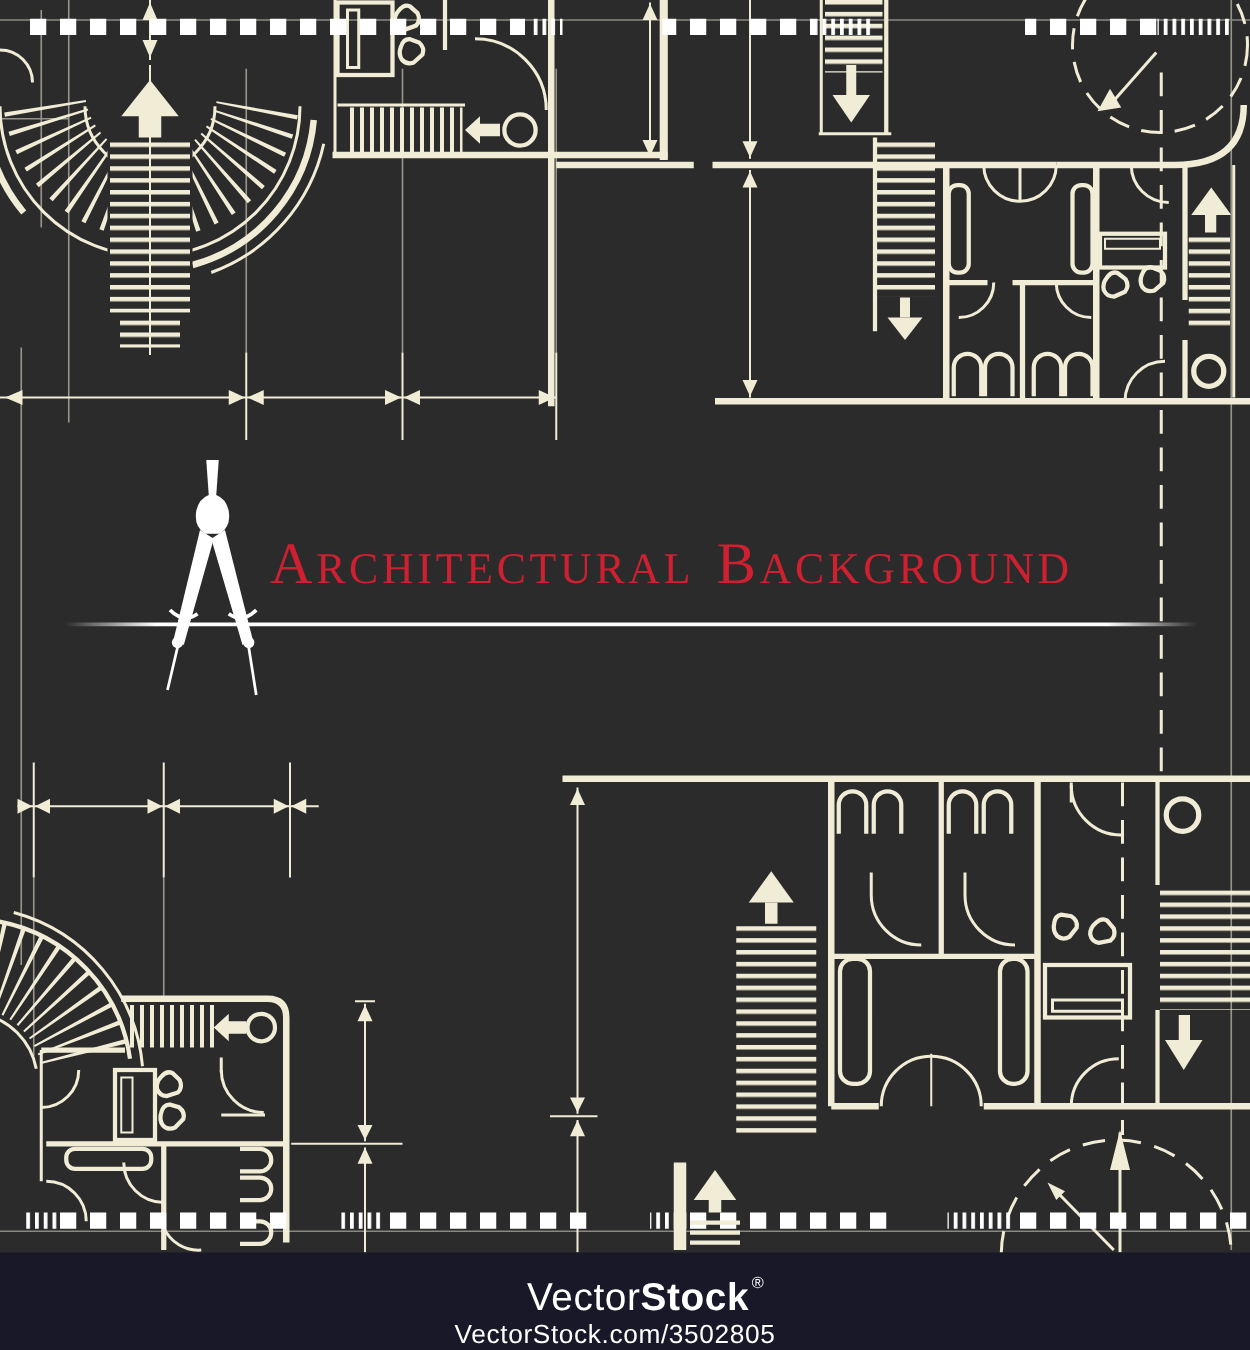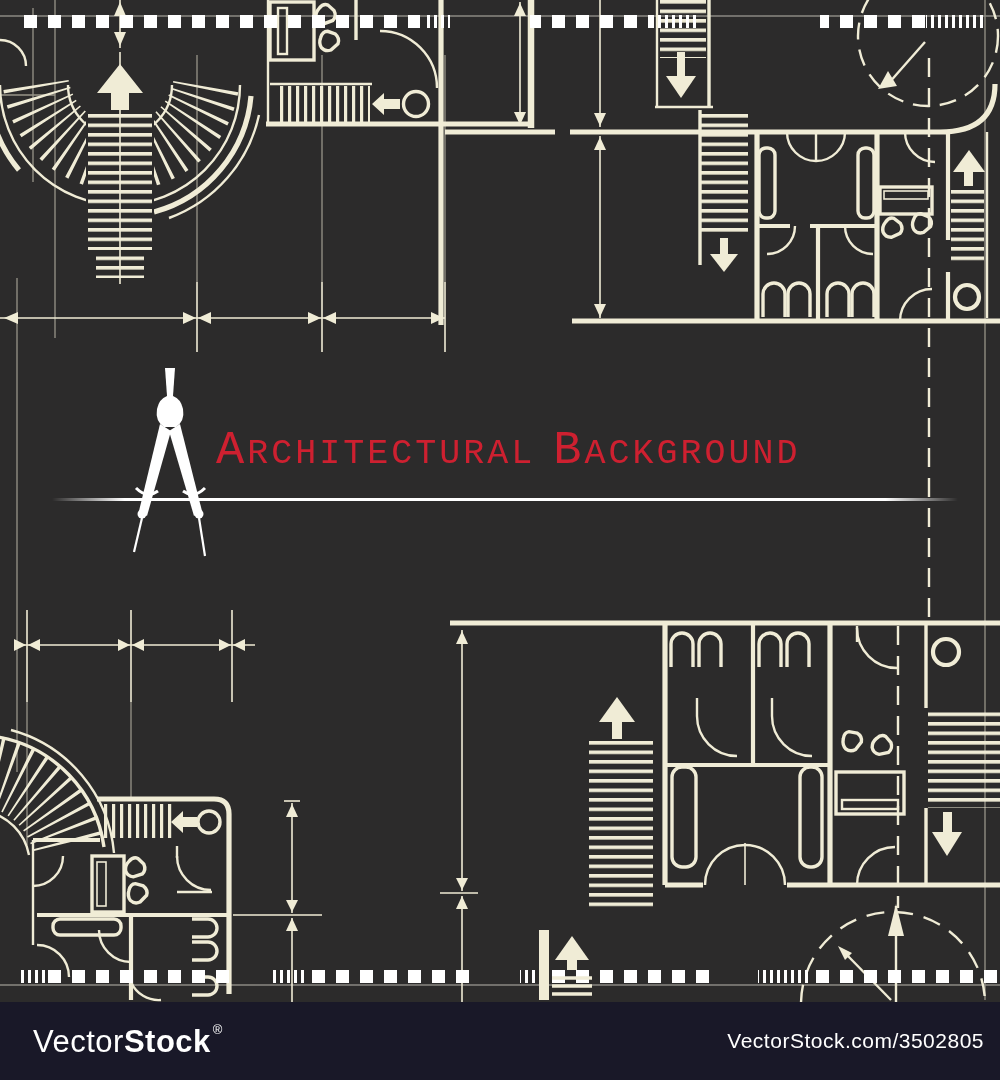--- a/index.html
+++ b/index.html
@@ -18,7 +18,7 @@
   .fan{stroke:var(--c-line,#F0ECD6);fill:none;}
   
   .title-block{position:absolute;left:216px;top:423px;white-space:nowrap;
-    color:var(--c-title_red,#CE2030);font-family:Liberation Mono, monospace;
+    color:var(--c-title_red,#CE2030);font-family:Liberation Serif, serif;
     font-size:35px;letter-spacing:3px;line-height:1.2;}
   .title-block .word{display:inline-block;}
   .title-block .word::first-letter{font-size:47px;}

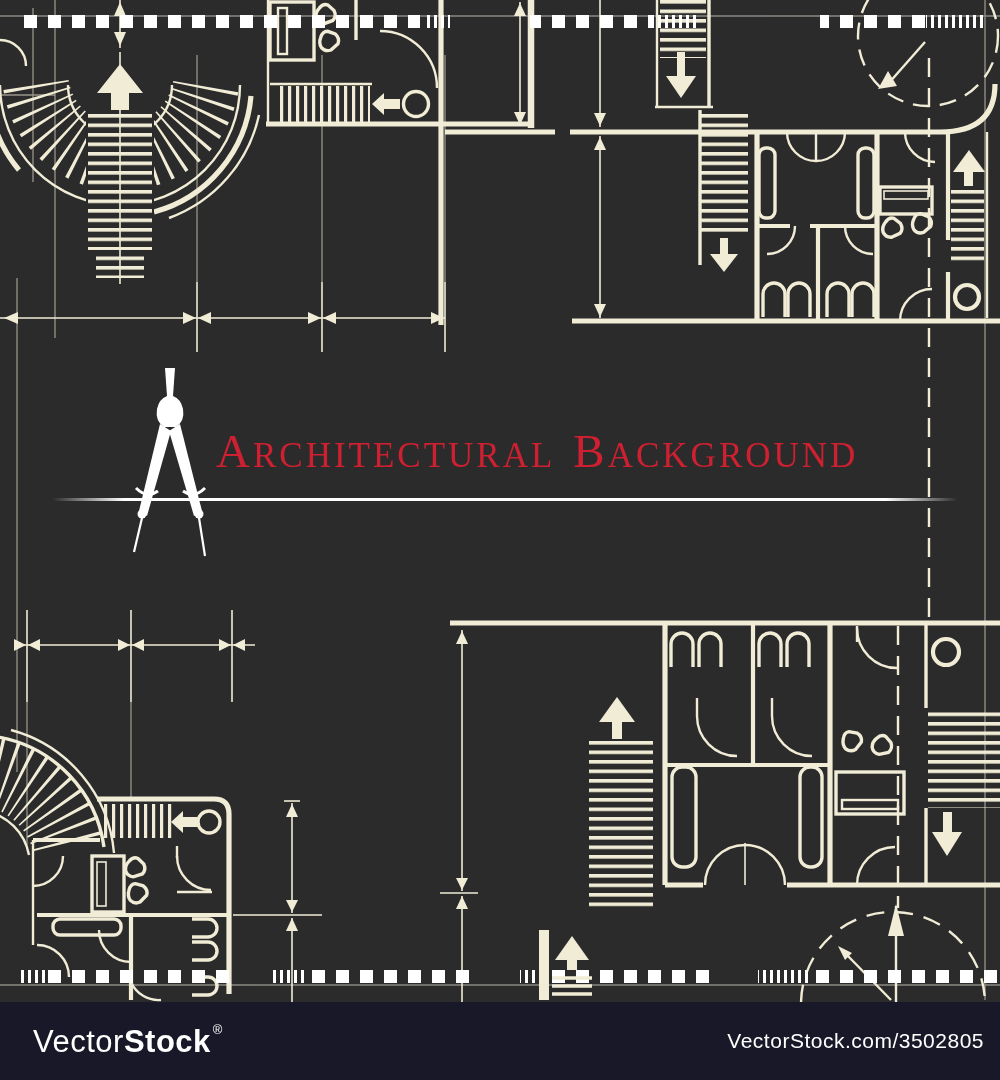--- a/index.html
+++ b/index.html
@@ -26,7 +26,7 @@
   
   .bar{position:absolute;left:0;top:1002px;width:1000px;height:78px;
     background:var(--c-bar_bg,#191828);color:var(--c-bar_text,#fff);
-    display:flex;align-items:center;justify-content:space-between;}
+    display:flex;align-items:center;justify-content:flex-end;flex-direction:column;}
   .brand{margin-left:33px;font-size:31px;letter-spacing:.5px;font-weight:400;}
   .brand b{font-weight:700;}
   .brand sup{font-size:13px;vertical-align:18px;margin-left:2px;font-weight:400;}

